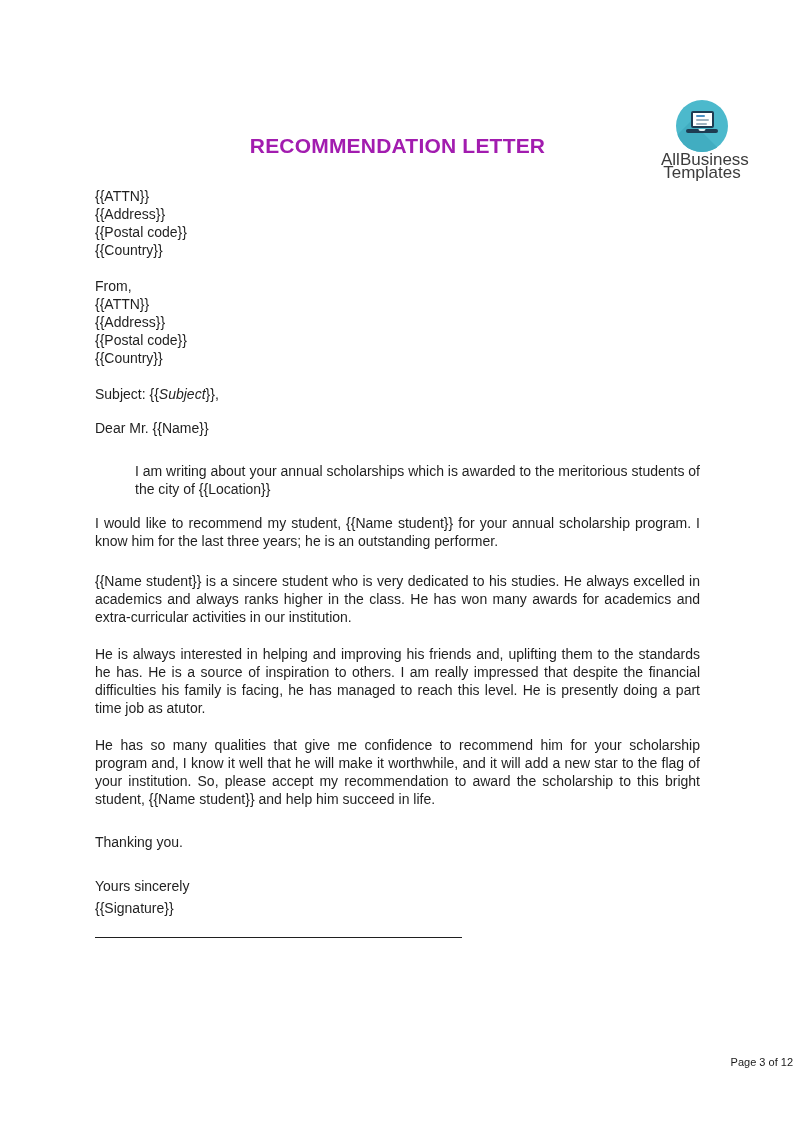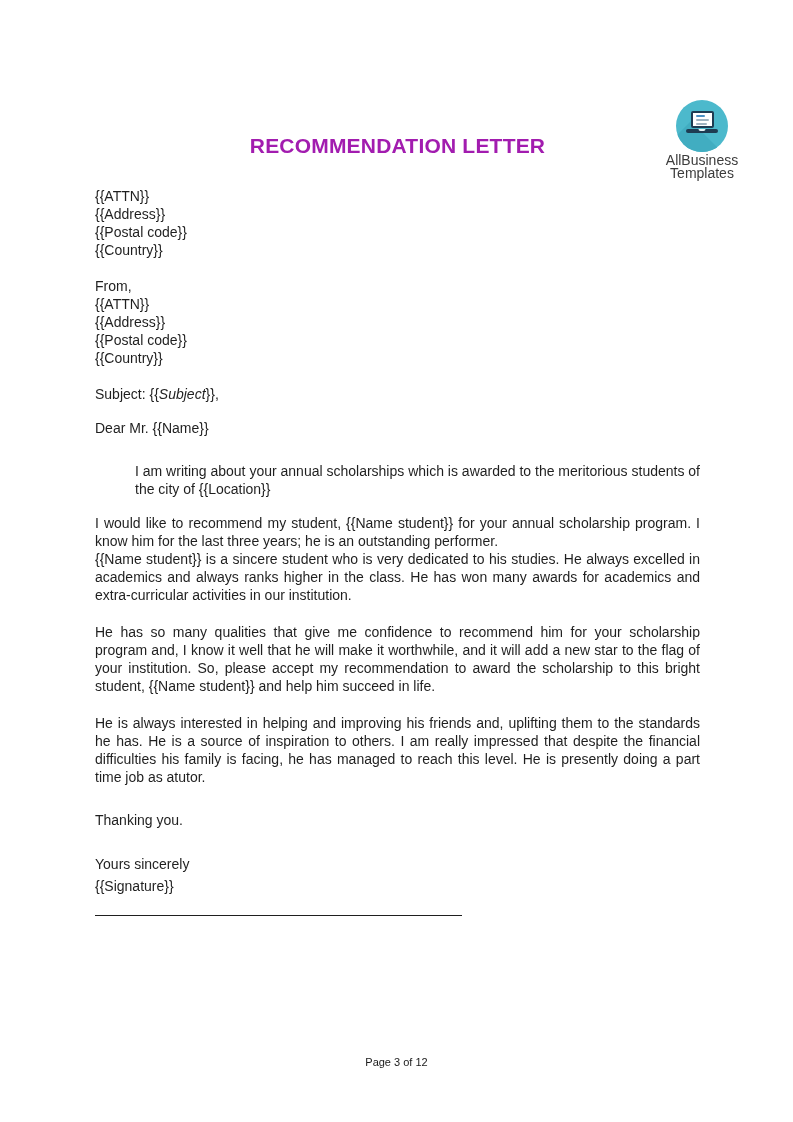--- a/index.html
+++ b/index.html
@@ -88,7 +88,7 @@
   }
   .logo-caption {
     margin-top: 2px;
-    font-size: 14px;
+    font-size: 17px;
     line-height: 12.5px;
     color: #3c3c3c;
   }

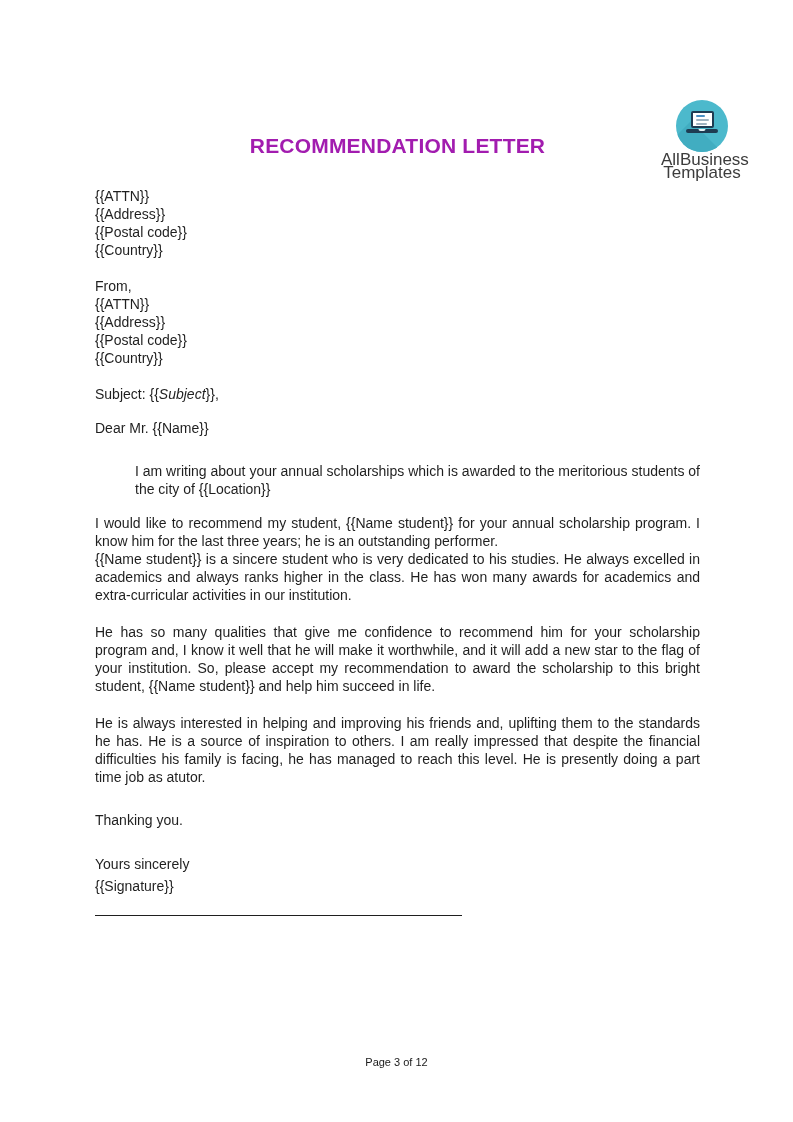--- a/index.html
+++ b/index.html
@@ -107,7 +107,7 @@
   }
   .p1 { margin-top: 25px; margin-left: 40px; }
   .p2 { margin-top: 16px; }
-  .p3 { }
+  .p3 { margin-top: 22px; }
   .p4 { margin-top: 19px; }
   .p5 { margin-top: 19px; }
   .closing { margin-top: 25px; }

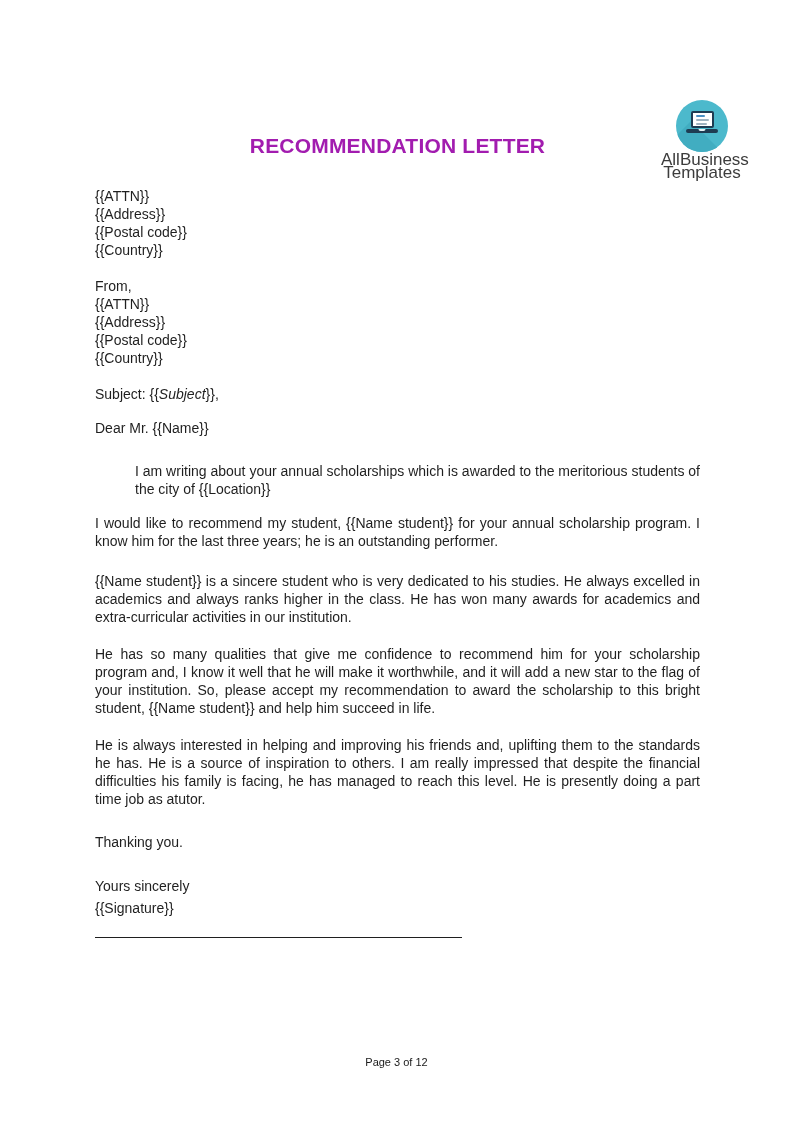--- a/index.html
+++ b/index.html
@@ -185,8 +185,8 @@
       <p class="body-par p1">I am writing about your annual scholarships which is awarded to the meritorious students of the city of {{Location}}</p>
       <p class="body-par p2">I would like to recommend my student, {{Name student}} for your annual scholarship program. I know him for the last three years; he is an outstanding performer.</p>
       <p class="body-par p3">{{Name student}} is a sincere student who is very dedicated to his studies. He always excelled in academics and always ranks higher in the class. He has won many awards for academics and extra-curricular activities in our institution.</p>
+      <p class="body-par p4">He is always interested in helping and improving his friends and, uplifting them to the standards he has. He is a source of inspiration to others. I am really impressed that despite the financial difficulties his family is facing, he has managed to reach this level. He is presently doing a part time job as atutor.</p>
       <p class="body-par p5">He has so many qualities that give me confidence to recommend him for your scholarship program and, I know it well that he will make it worthwhile, and it will add a new star to the flag of your institution. So, please accept my recommendation to award the scholarship to this bright student, {{Name student}} and help him succeed in life.</p>
-      <p class="body-par p4">He is always interested in helping and improving his friends and, uplifting them to the standards he has. He is a source of inspiration to others. I am really impressed that despite the financial difficulties his family is facing, he has managed to reach this level. He is presently doing a part time job as atutor.</p>
 
       <div class="closing">Thanking you.</div>
       <div class="signoff">Yours sincerely</div>

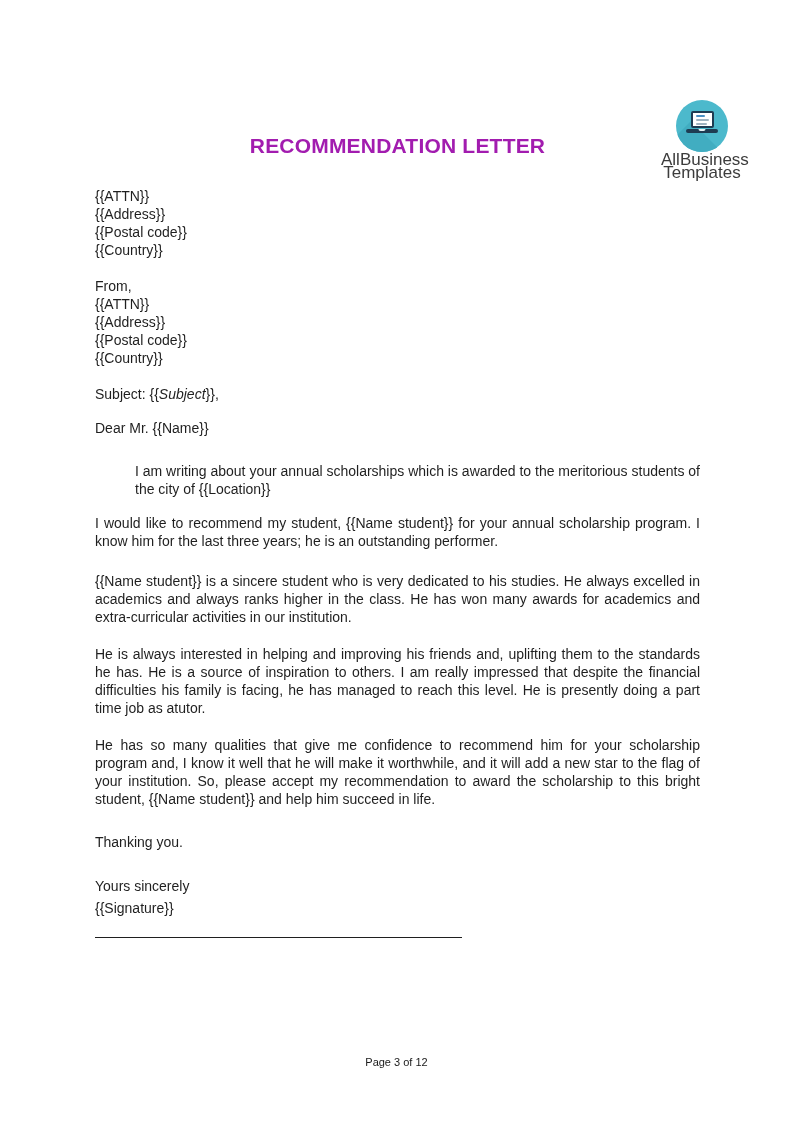--- a/index.html
+++ b/index.html
@@ -124,7 +124,7 @@
     position: absolute;
     left: 0; top: 1056px;
     width: 793px;
-    text-align: center;
+    text-align: right;
     font-size: 11px;
     color: #1a1a1a;
   }

